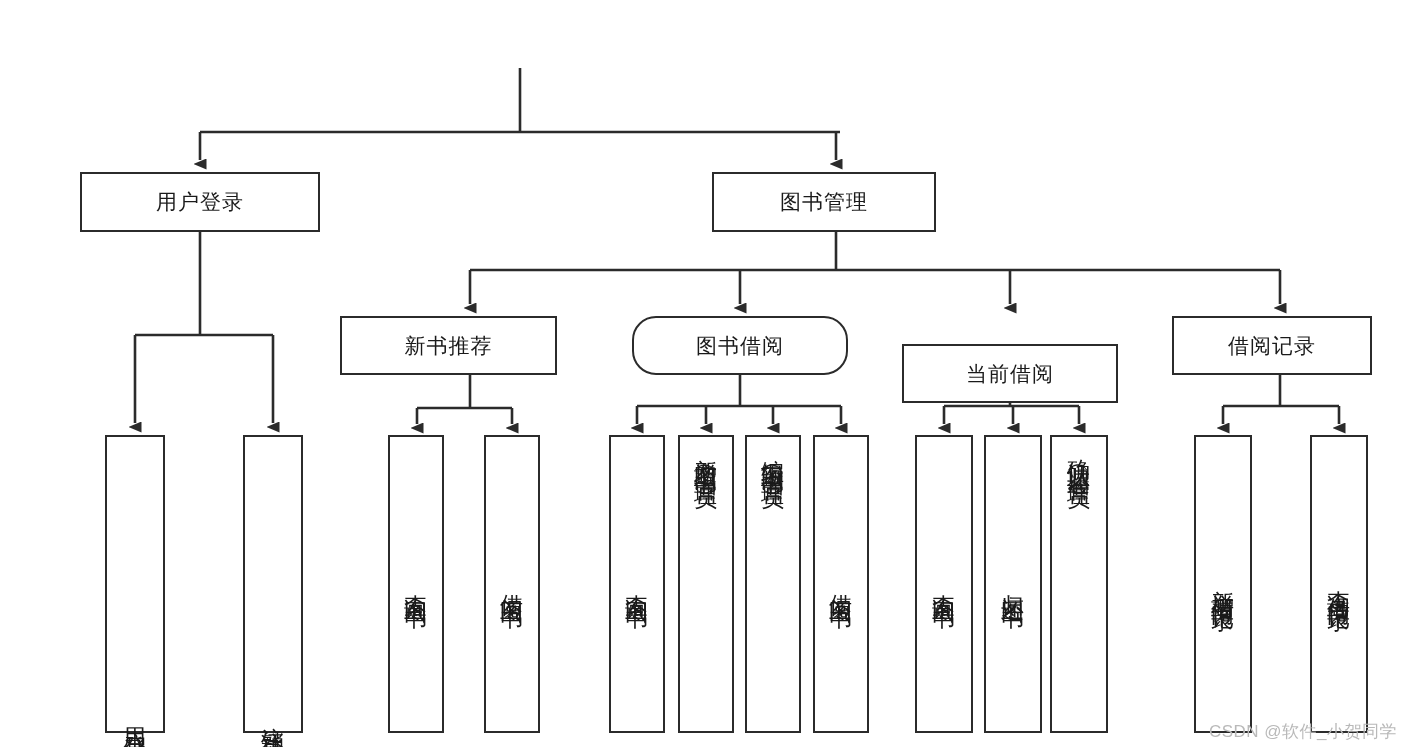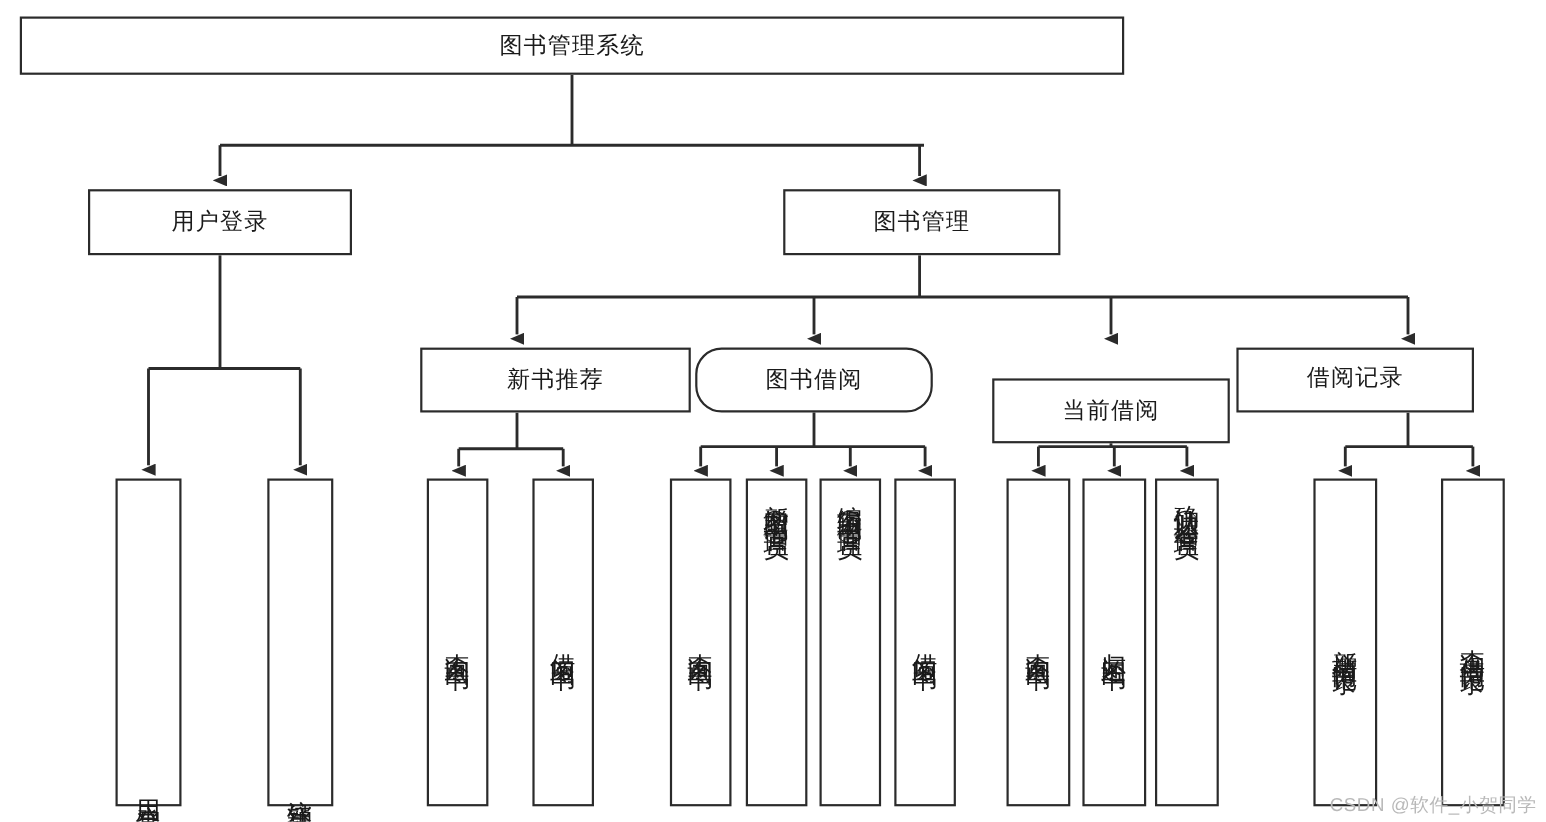--- a/index.html
+++ b/index.html
@@ -139,9 +139,6 @@
     </g>
   </svg>
 
-  <div class="node horiz" id="node-root" style="left: 18px; top: 15px; width: 1004px; height: 53px;">
-    <span class="node-label">图书管理系统</span>
-  </div>
 
   <div id="node-host">
       <div class="node horiz" style="left: 80px; top: 172px; width: 240px; height: 60px;">

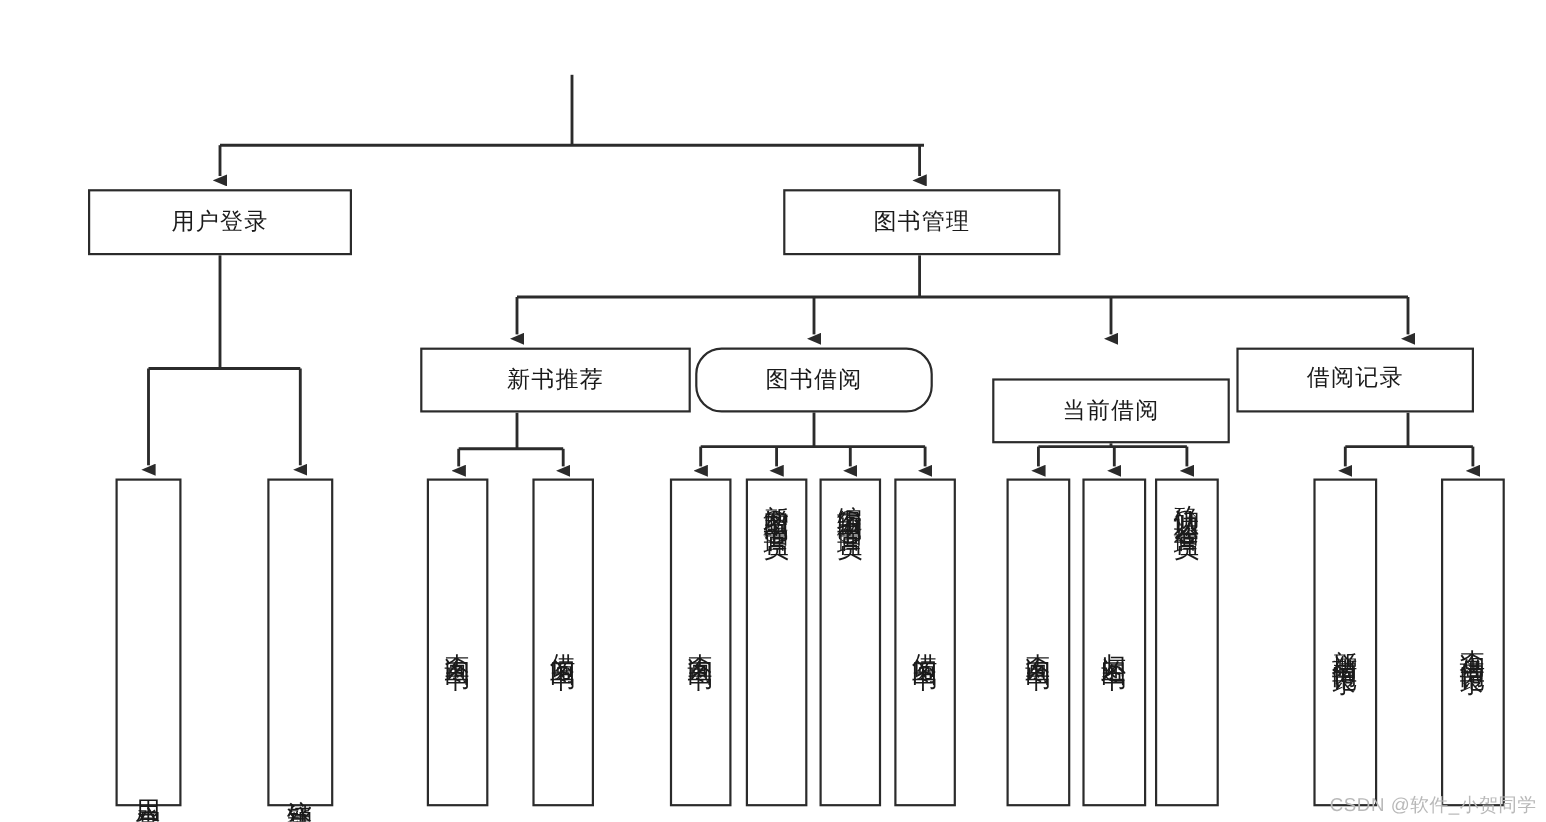--- a/index.html
+++ b/index.html
@@ -144,7 +144,7 @@
       <div class="node horiz" style="left: 80px; top: 172px; width: 240px; height: 60px;">
         <span class="node-label">用户登录</span>
       </div>
-      <div class="node horiz" style="left: 712px; top: 172px; width: 252px; height: 60px;">
+      <div class="node horiz" style="left: 712px; top: 172px; width: 224px; height: 60px;">
         <span class="node-label">图书管理</span>
       </div>
       <div class="node horiz" style="left: 382px; top: 316px; width: 246px; height: 59px;">

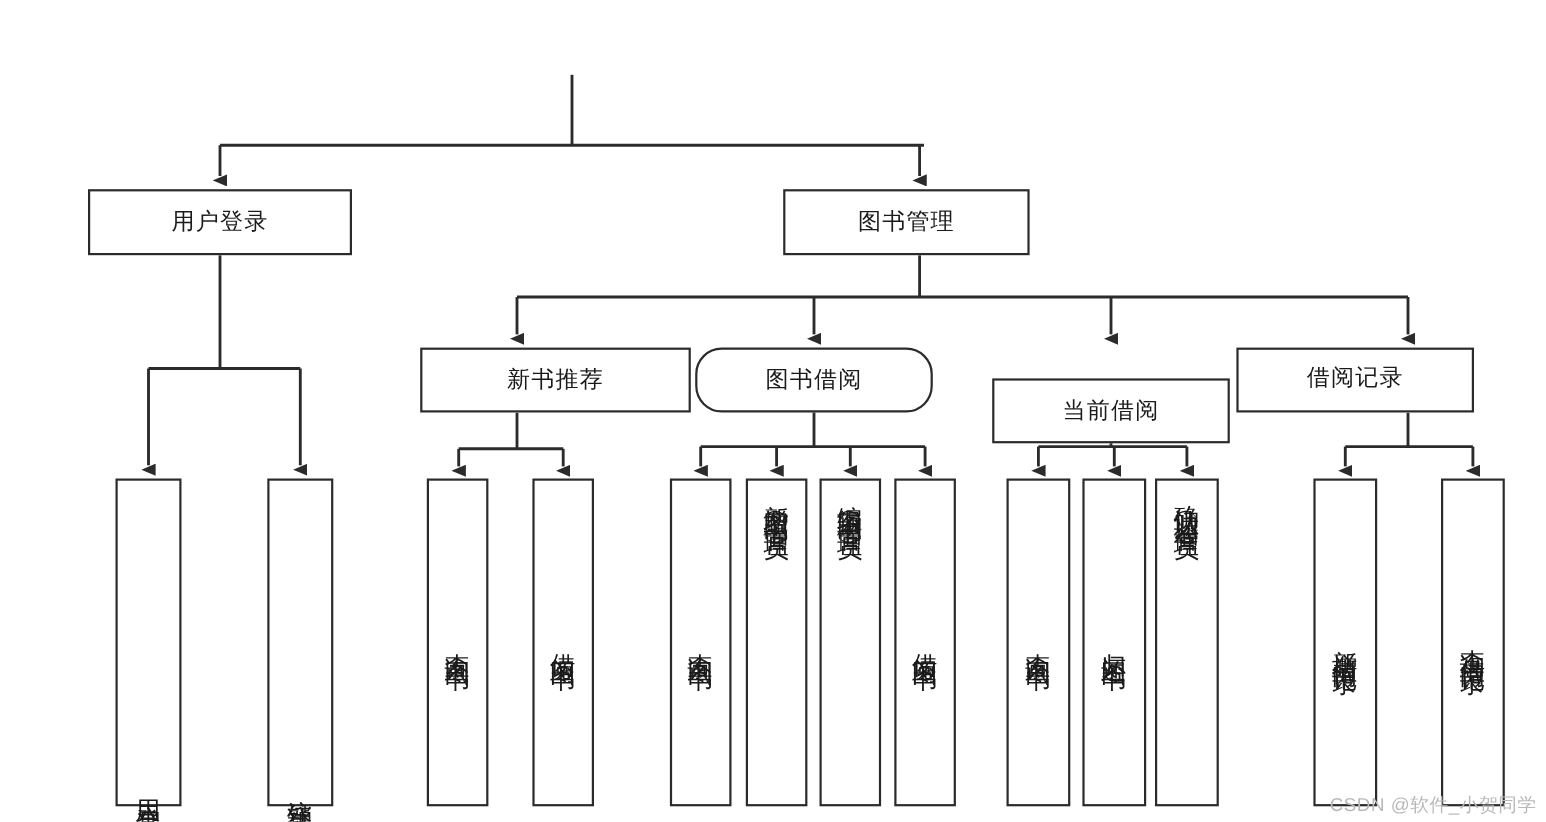--- a/index.html
+++ b/index.html
@@ -147,7 +147,7 @@
       <div class="node horiz" style="left: 712px; top: 172px; width: 224px; height: 60px;">
         <span class="node-label">图书管理</span>
       </div>
-      <div class="node horiz" style="left: 382px; top: 316px; width: 246px; height: 59px;">
+      <div class="node horiz" style="left: 340px; top: 316px; width: 217px; height: 59px;">
         <span class="node-label">新书推荐</span>
       </div>
       <div class="node horiz" style="left: 632px; top: 316px; width: 216px; height: 59px; border-radius: 24px;">

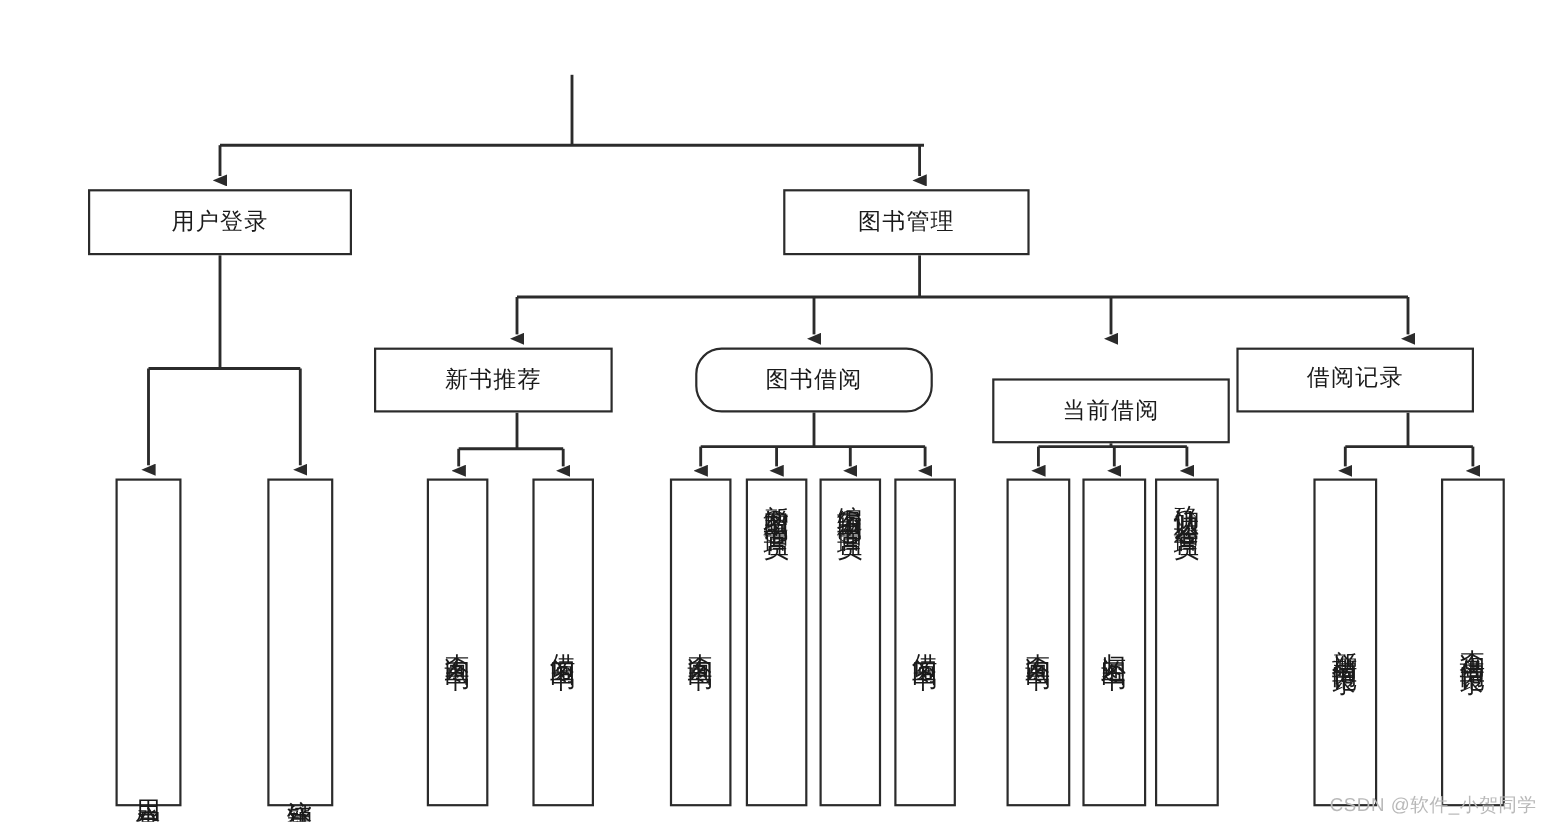--- a/index.html
+++ b/index.html
@@ -156,7 +156,7 @@
       <div class="node horiz" style="left: 902px; top: 316px; width: 216px; height: 59px; margin-top: 28px;">
         <span class="node-label">当前借阅</span>
       </div>
-      <div class="node horiz" style="left: 1124px; top: 316px; width: 216px; height: 59px; font-family: Liberation Mono, monospace;">
+      <div class="node horiz" style="left: 1172px; top: 316px; width: 200px; height: 59px;">
         <span class="node-label">借阅记录</span>
       </div>
       <div class="node vert v-bottom" style="left: 105px; top: 435px; width: 60px; height: 298px;">

